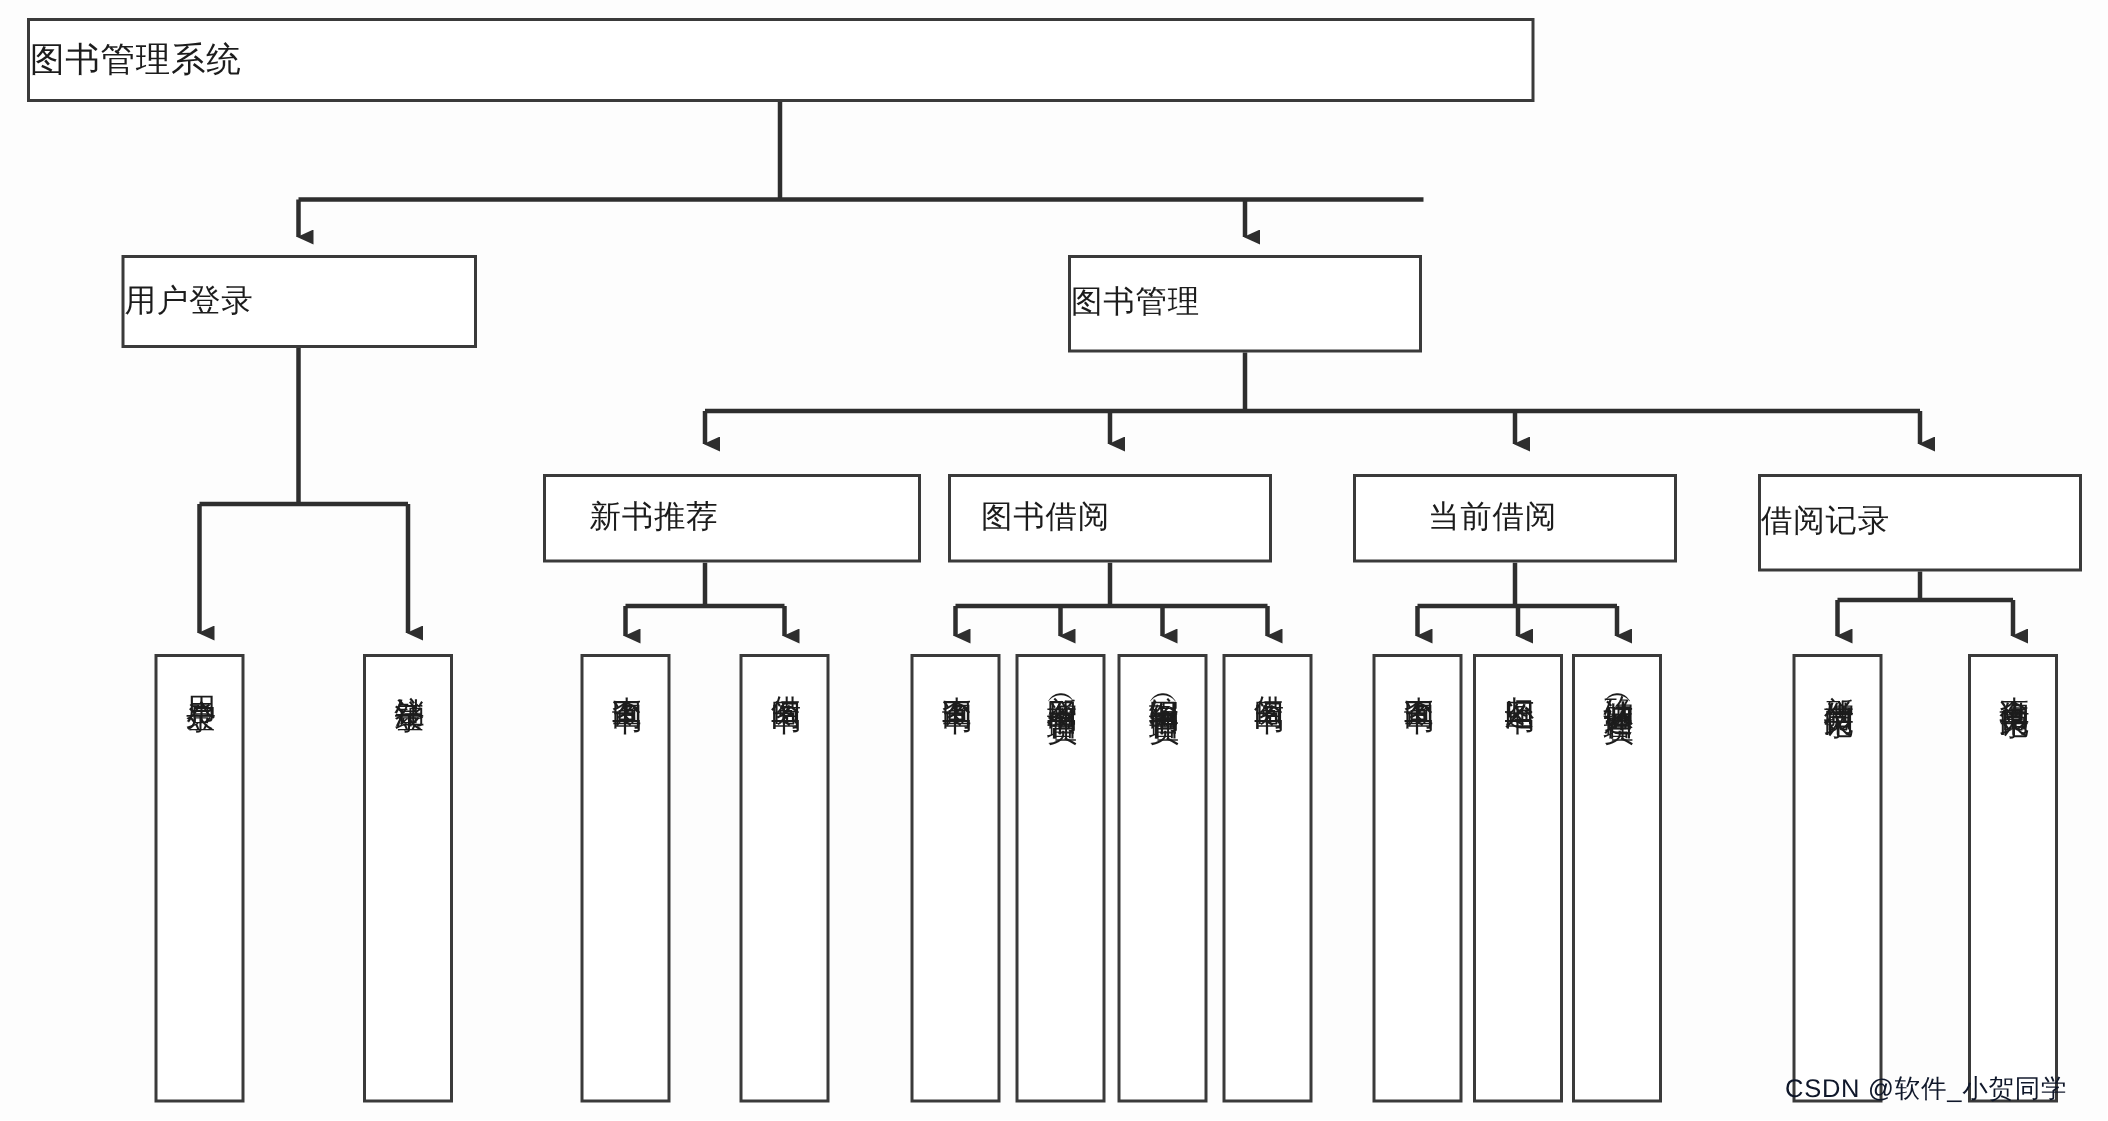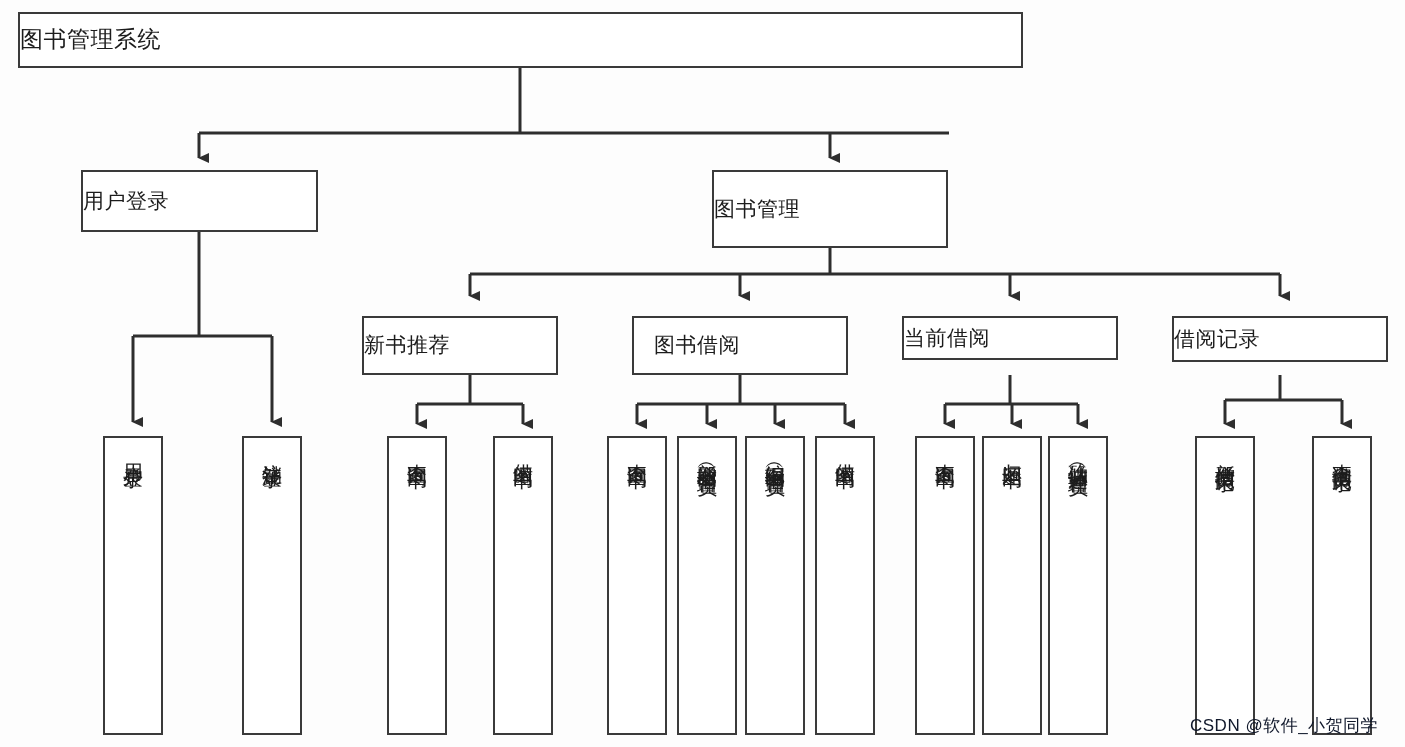--- a/index.html
+++ b/index.html
@@ -138,7 +138,7 @@
     <span class="node-label">用户登录</span>
   </div>
 
-  <div class="node horiz" style="left:712px; top:170px; width:236px; height:78px;">
+  <div class="node horiz" style="left:712px; top:170px; width:236px; height:65px;">
     <span class="node-label">图书管理</span>
   </div>
 

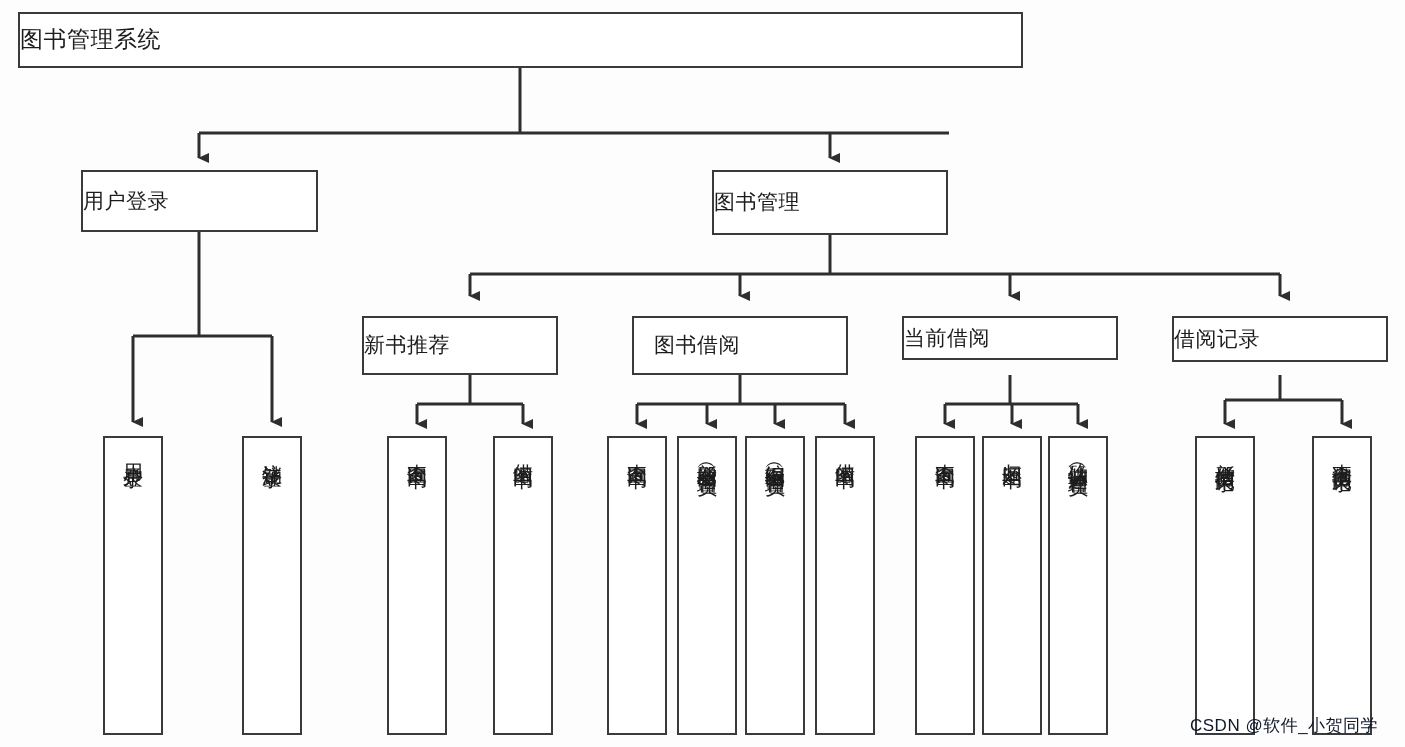--- a/index.html
+++ b/index.html
@@ -142,7 +142,7 @@
     <span class="node-label">图书管理</span>
   </div>
 
-  <div class="node horiz" style="left:362px; top:316px; width:196px; height:59px;">
+  <div class="node horiz" style="left:362px; top:316px; width:252px; height:59px;padding-left:29px;">
     <span class="node-label">新书推荐</span>
   </div>
 

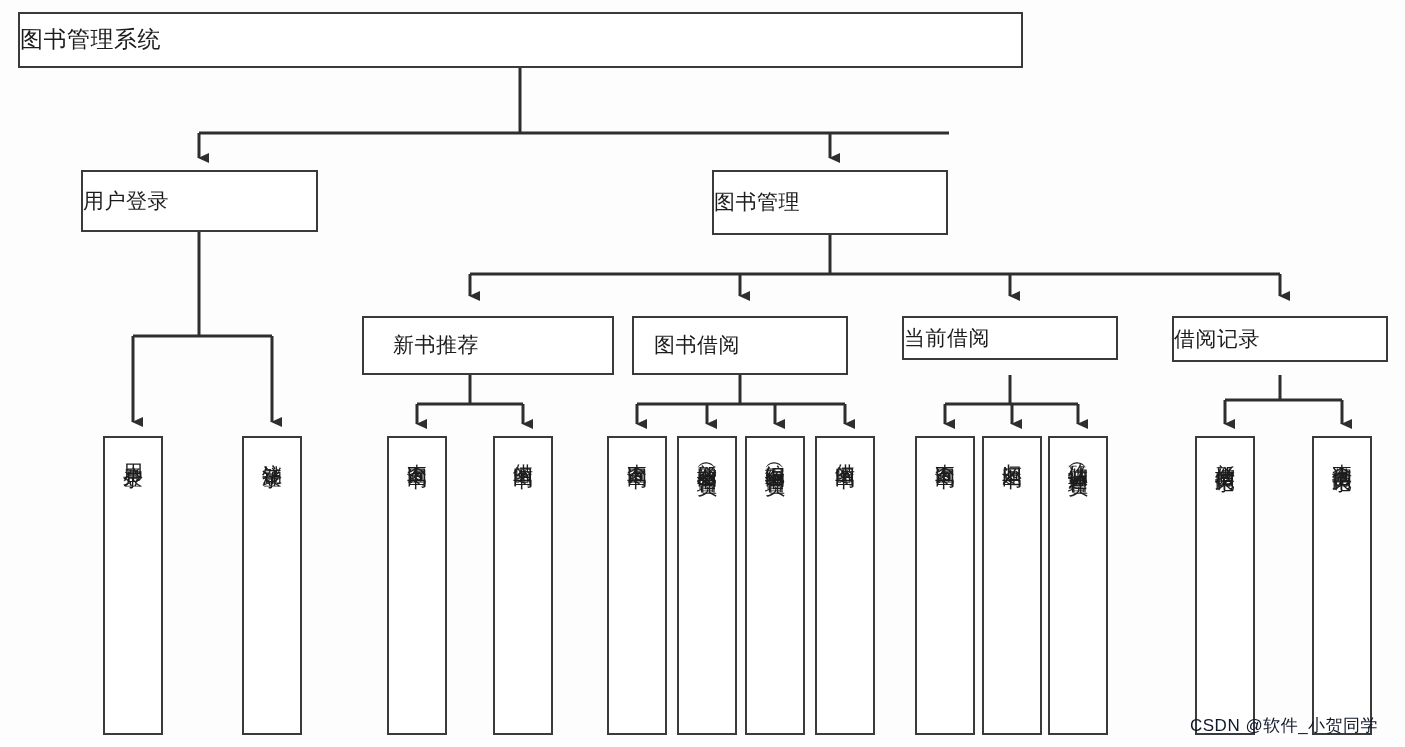--- a/index.html
+++ b/index.html
@@ -150,7 +150,7 @@
     <span class="node-label">图书借阅</span>
   </div>
 
-  <div class="node horiz" style="left:902px; top:316px; width:216px; height:44px;">
+  <div class="node horiz" style="left:902px; top:316px; width:216px; height:59px;padding-left:48px;">
     <span class="node-label">当前借阅</span>
   </div>
 

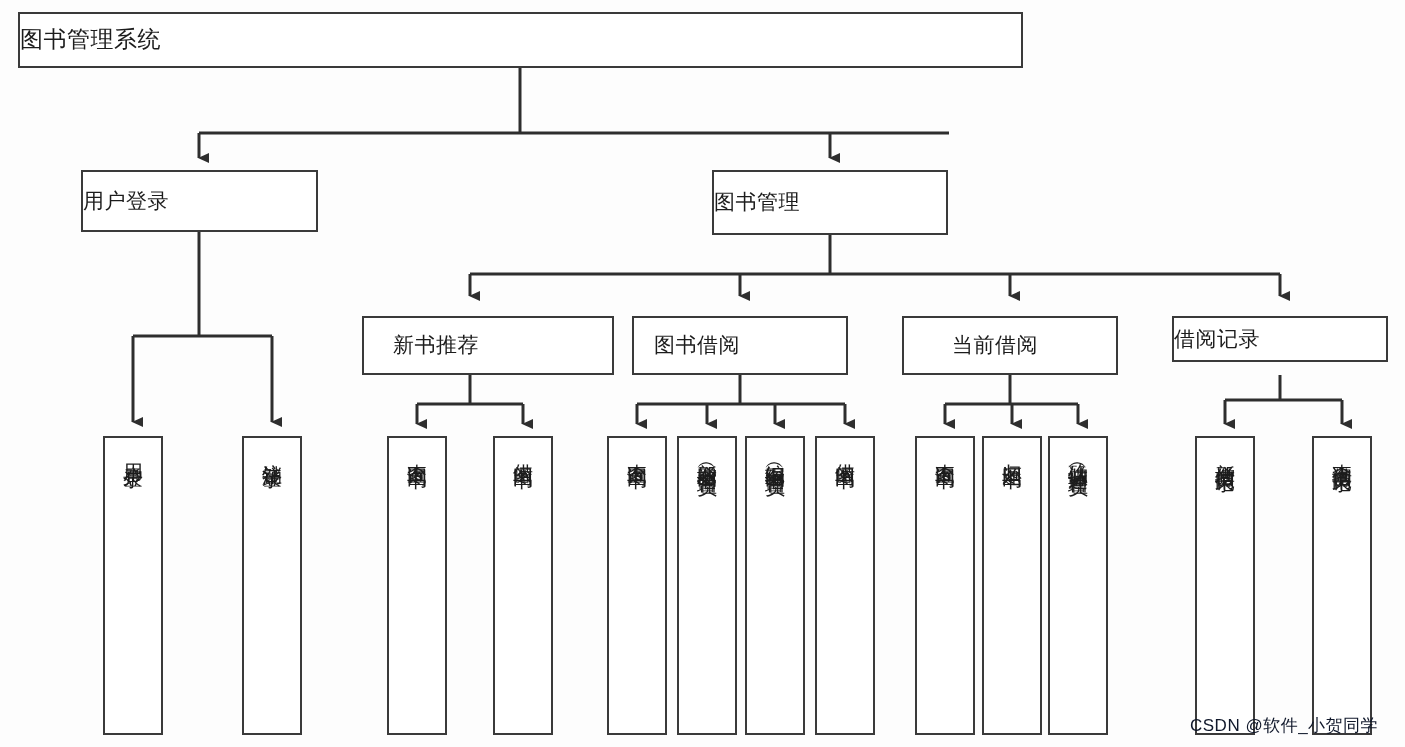--- a/index.html
+++ b/index.html
@@ -154,7 +154,7 @@
     <span class="node-label">当前借阅</span>
   </div>
 
-  <div class="node horiz" style="left:1172px; top:316px; width:216px; height:46px;">
+  <div class="node horiz" style="left:1172px; top:316px; width:216px; height:65px;">
     <span class="node-label">借阅记录</span>
   </div>
 

